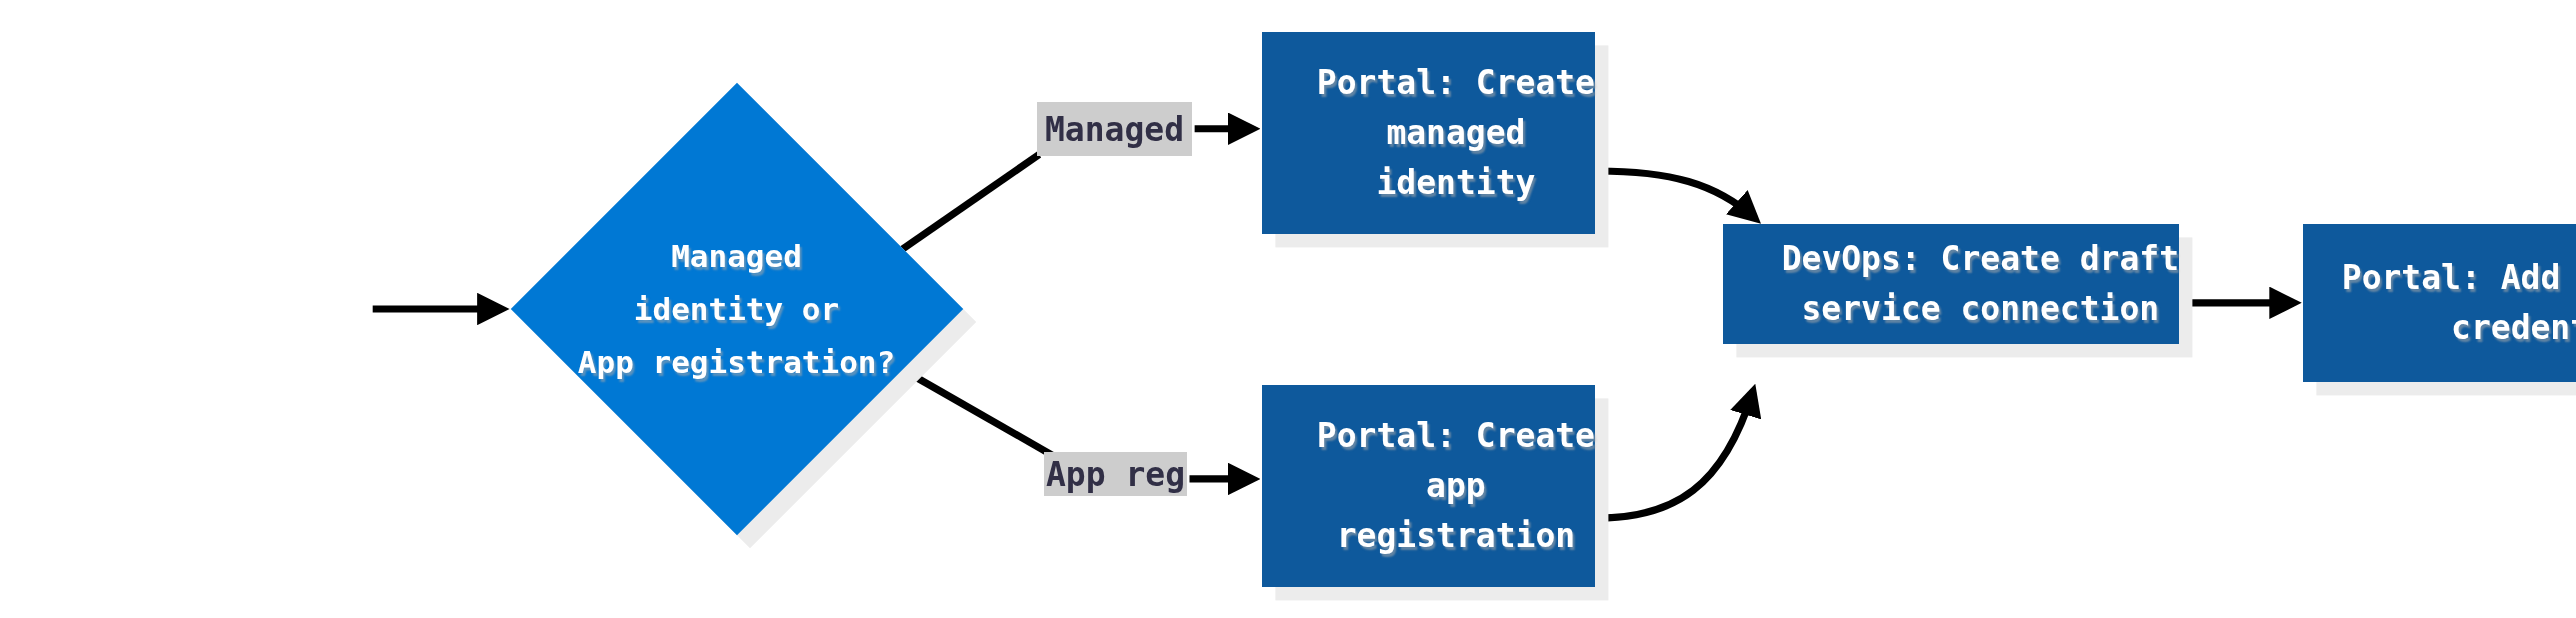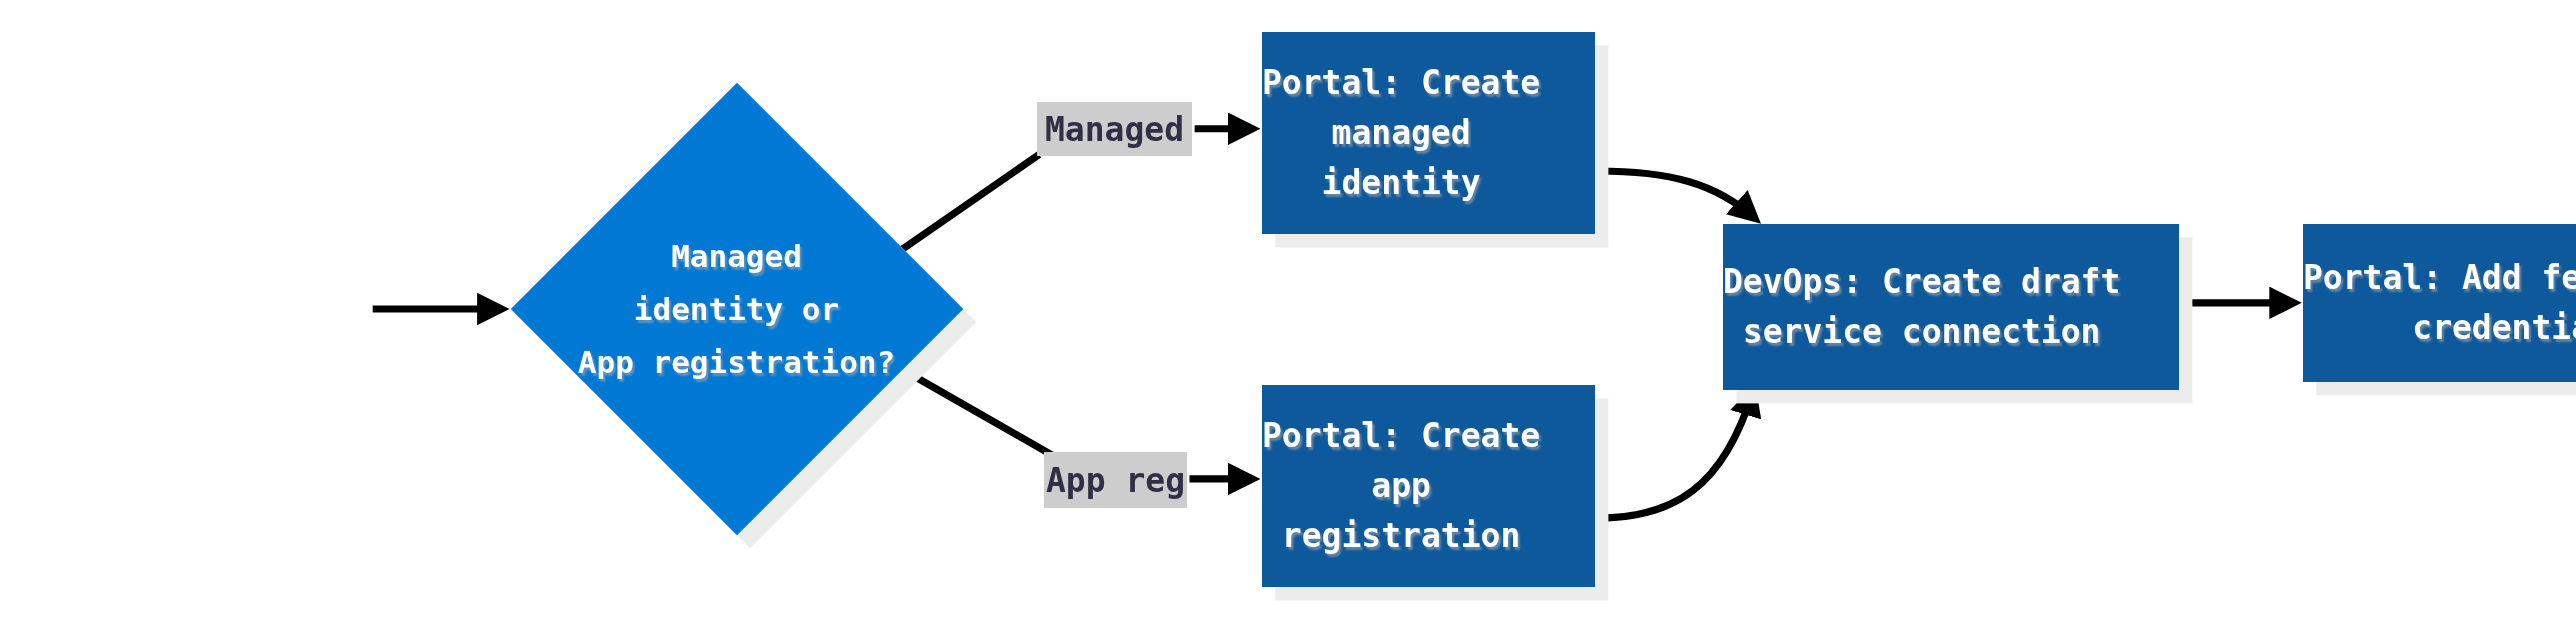--- a/index.html
+++ b/index.html
@@ -17,7 +17,7 @@
 
   .node {
     position: absolute;
-    display: flex; align-items: center; justify-content: flex-start;
+    display: flex; align-items: center; justify-content: flex-end;
     text-align: center;
     color: #ffffff;
     font-weight: bold;

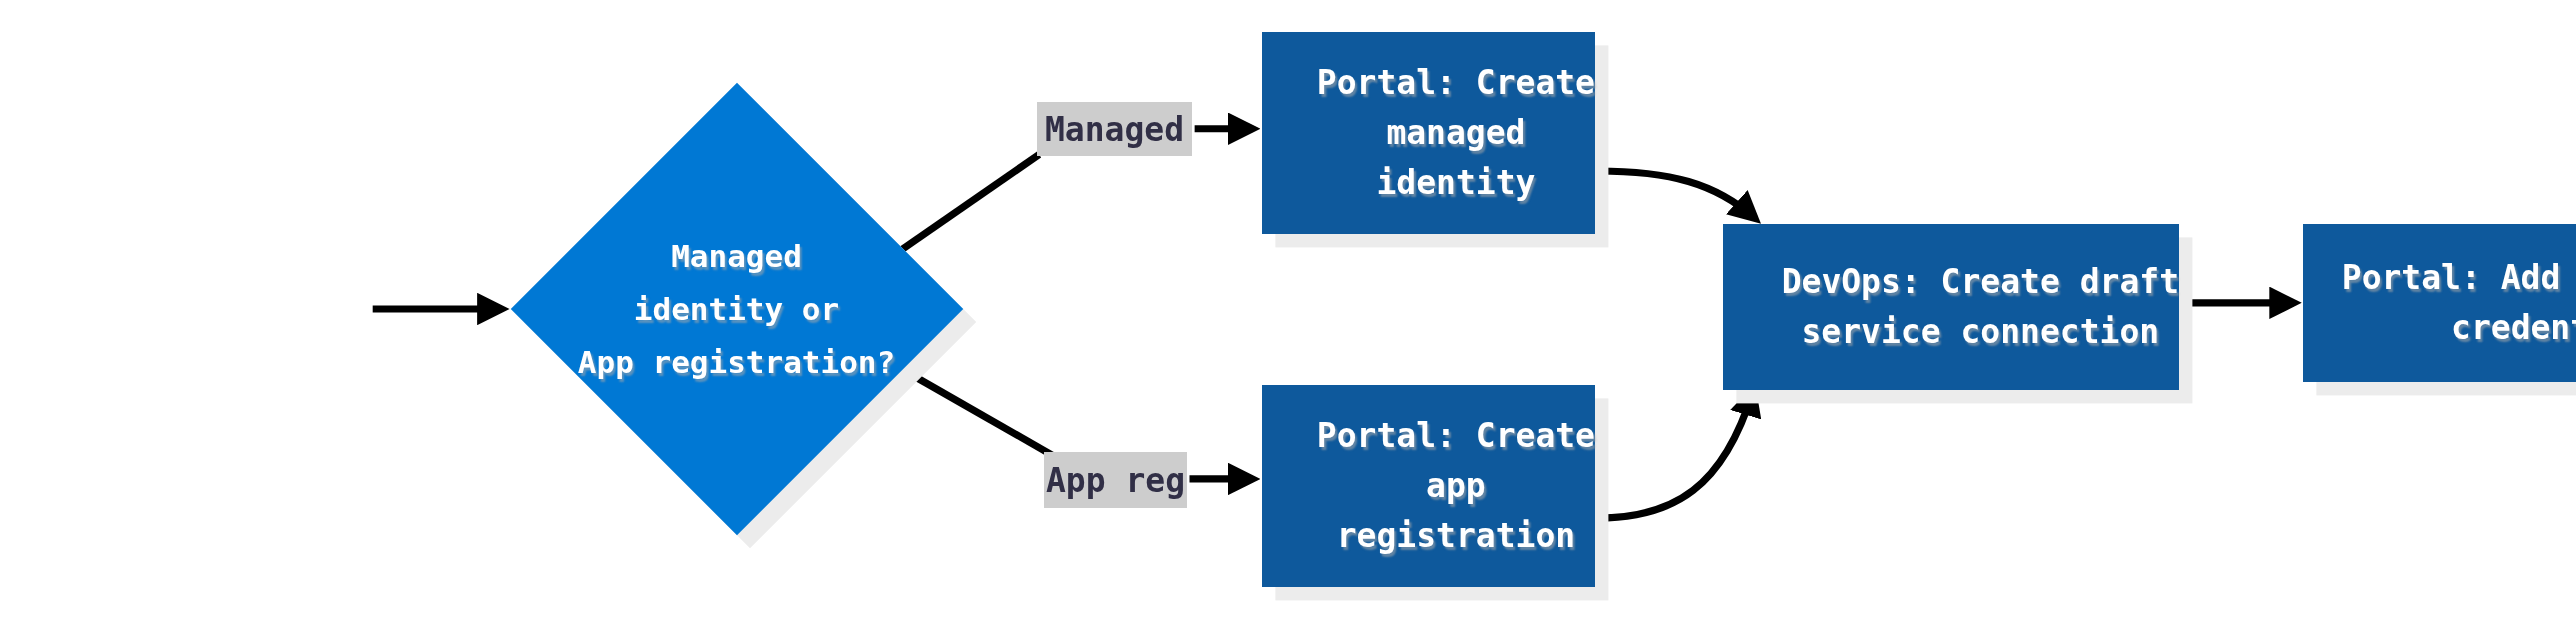--- a/index.html
+++ b/index.html
@@ -69,7 +69,7 @@
   .process { background: #0E599C; font-size: 33px; line-height: 50px; }
   .create-mi     { left: 1262px; top: 32px;  width: 333px; height: 202px; }
   .create-ar     { left: 1262px; top: 385px; width: 333px; height: 202px; }
-  .devops-draft  { left: 1723px; top: 224px; width: 456px; height: 166px; }
+  .devops-draft  { left: 1723px; top: 224px; width: 456px; height: 120px; }
   .federated     { left: 2303px; top: 224px; width: 456px; height: 158px; }
 </style>
 </head>

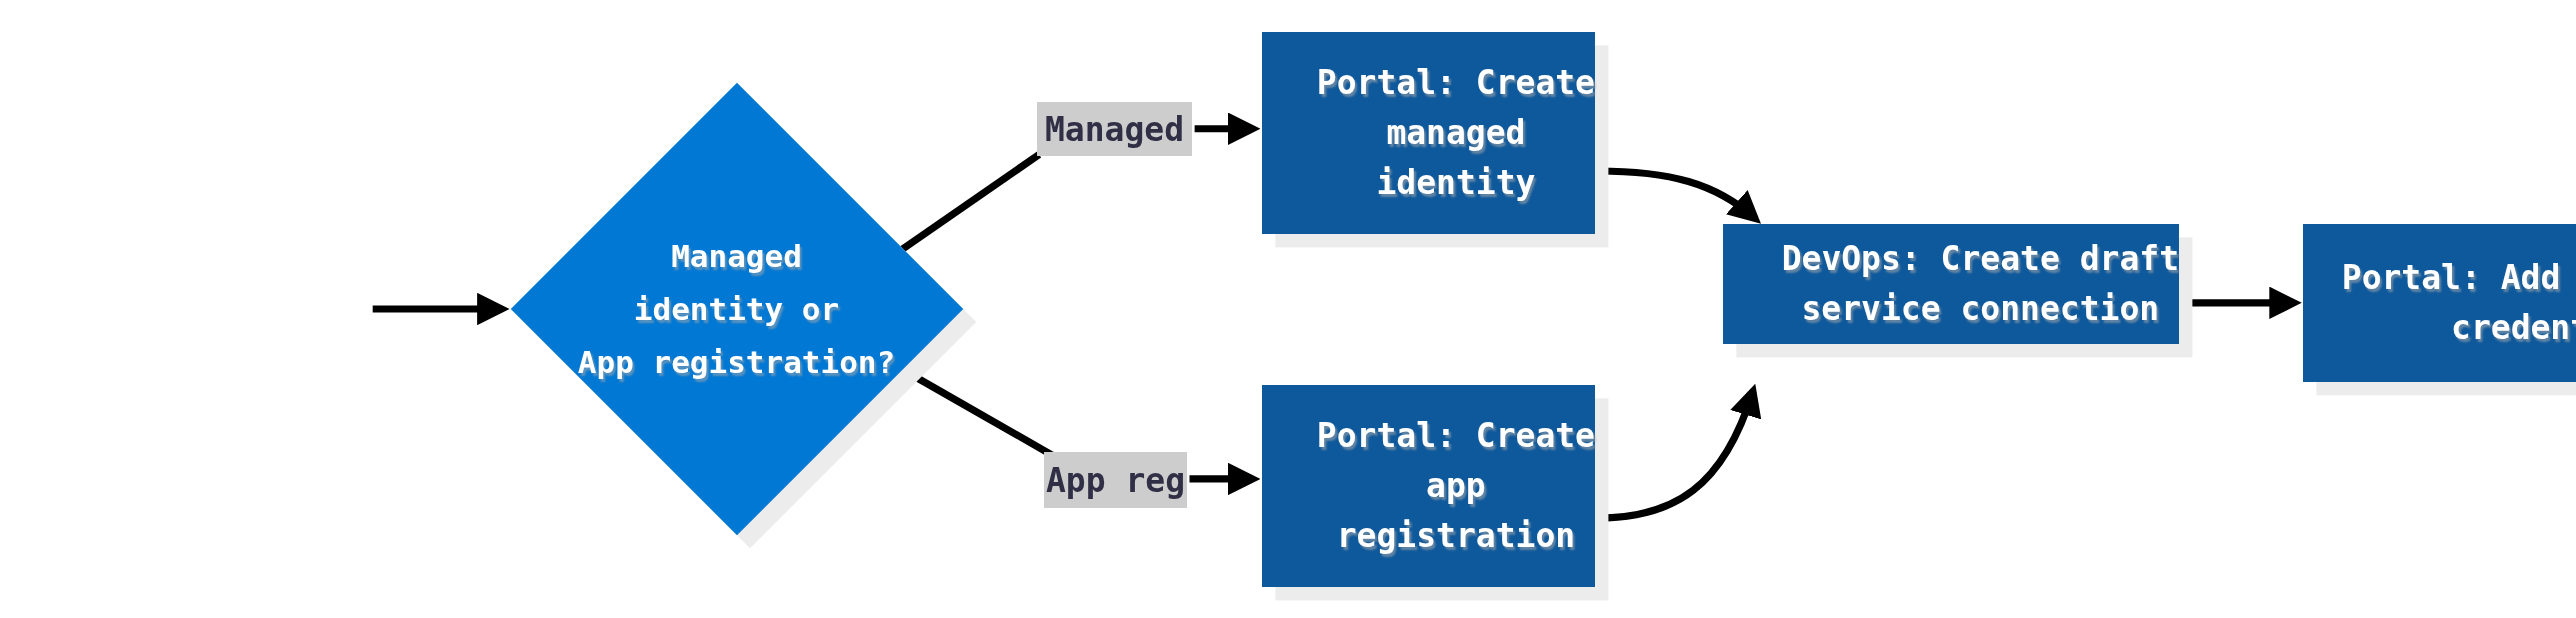--- a/index.html
+++ b/index.html
@@ -63,7 +63,7 @@
     z-index: 5;
   }
   .branch-managed { left: 1037px; top: 102px; width: 155px; height: 54px; }
-  .branch-appreg  { left: 1044px; top: 452px; width: 143px; height: 56px; }
+  .branch-appreg  { left: 1044px; top: 452px; width: 143px; height: 44px; }
 
   
   .process { background: #0E599C; font-size: 33px; line-height: 50px; }

